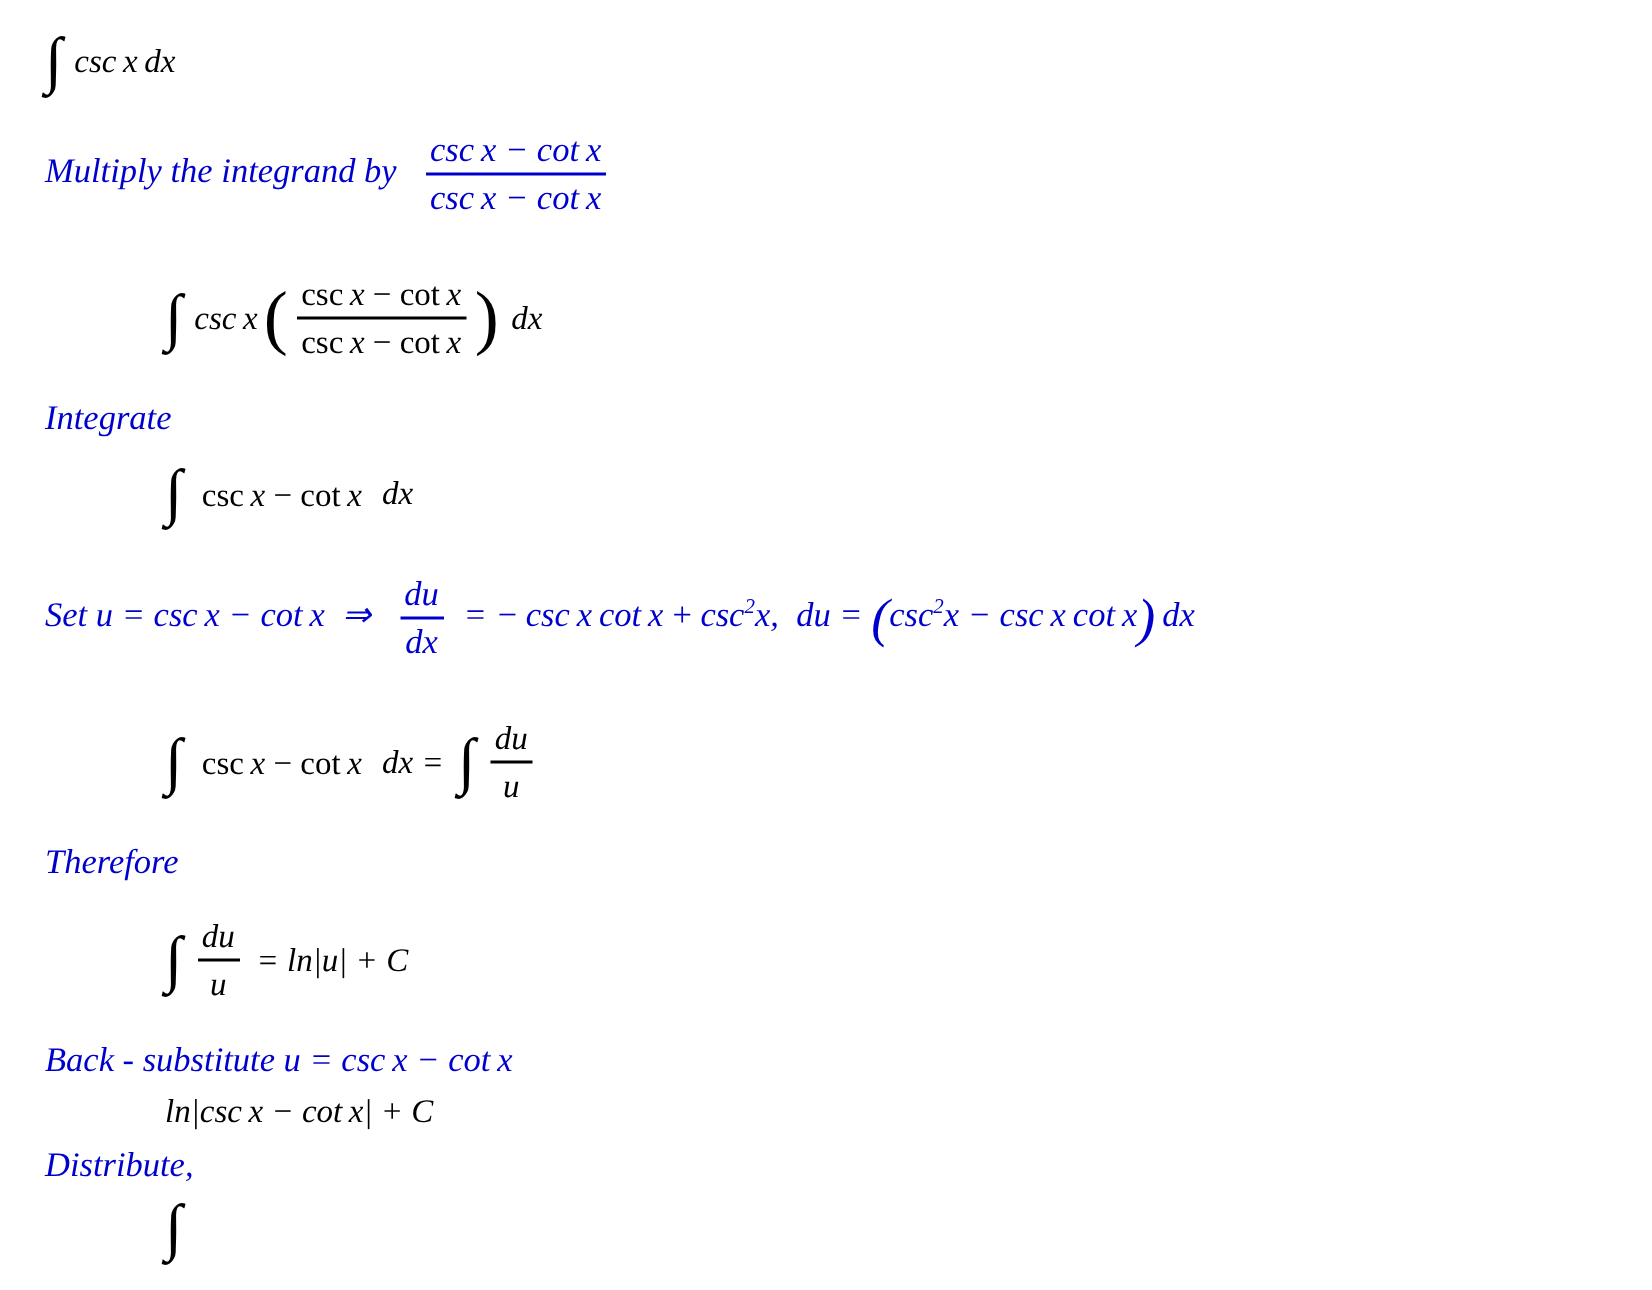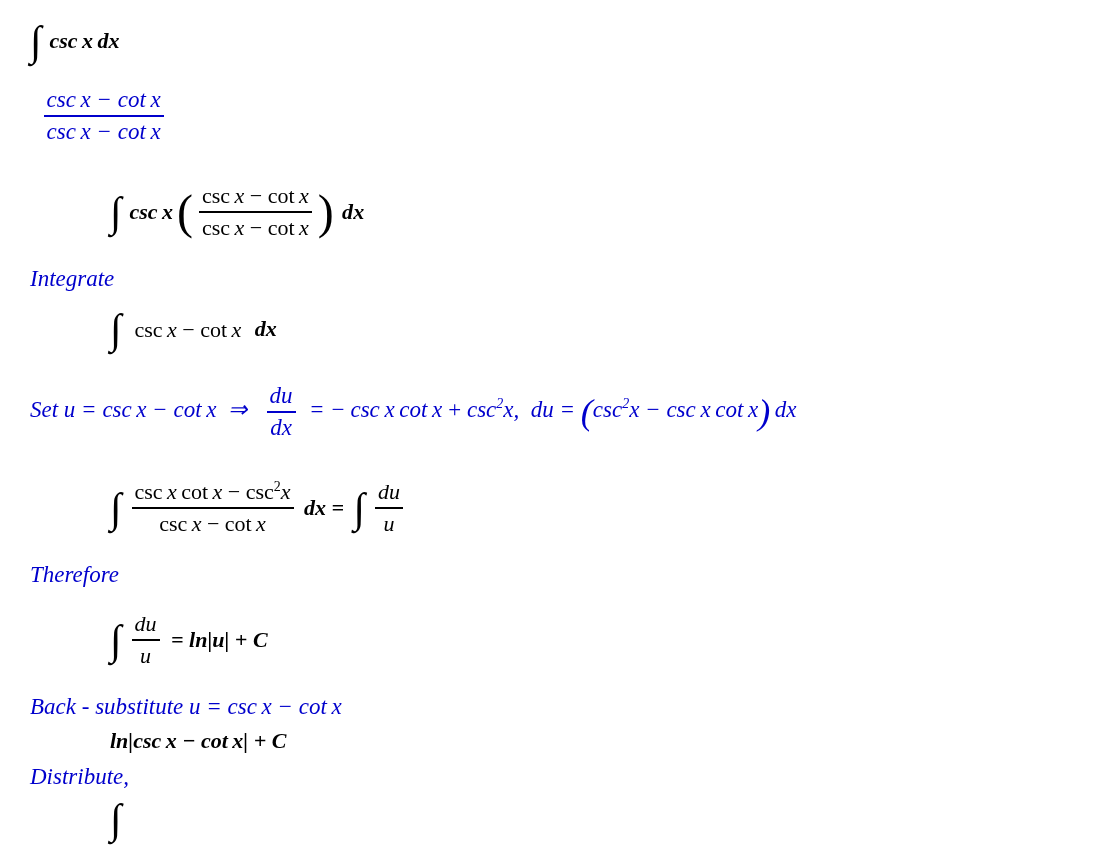--- a/index.html
+++ b/index.html
@@ -79,7 +79,6 @@
 
     .italic {
       font-style: italic;
-      font-weight: bold;
     }
 
     .section {

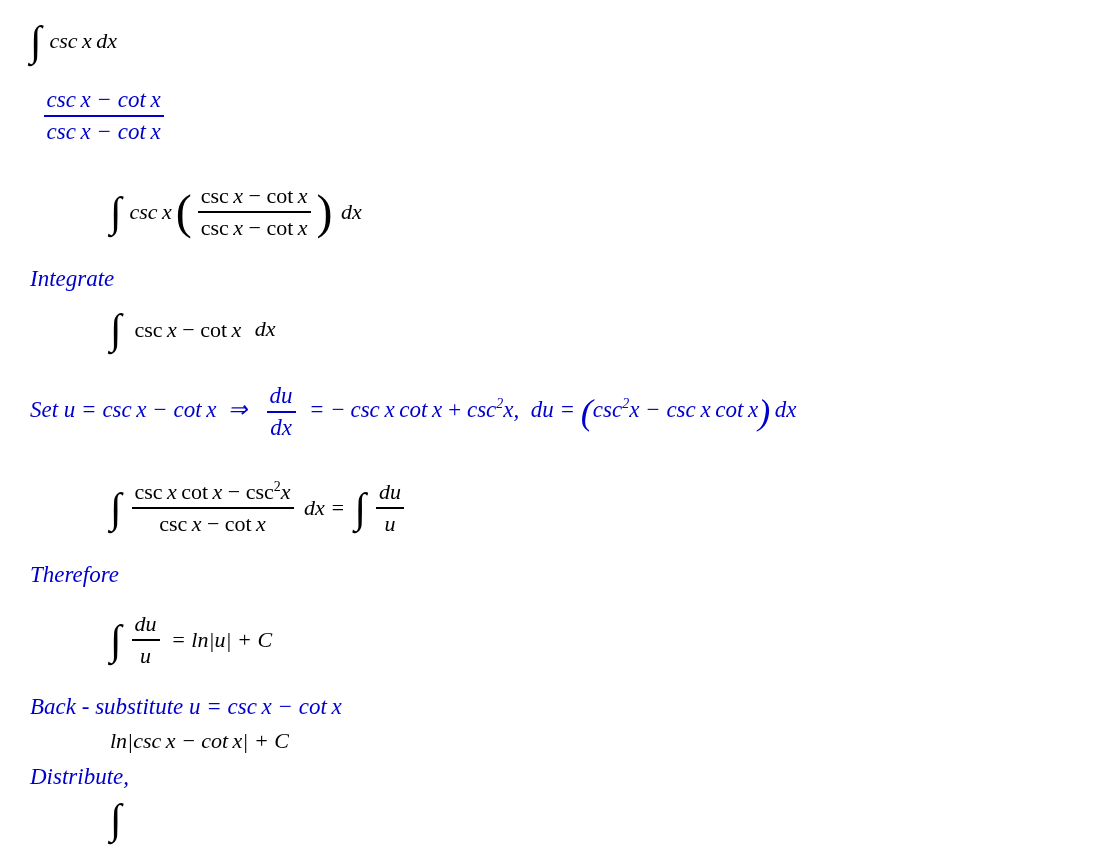--- a/index.html
+++ b/index.html
@@ -96,6 +96,7 @@
 </div>
 
 <div class="step-label">
+  <span>Multiply the integrand by</span>
   &nbsp;
   <span class="fraction">
     <span class="numer">csc <i>x</i> − cot <i>x</i></span>

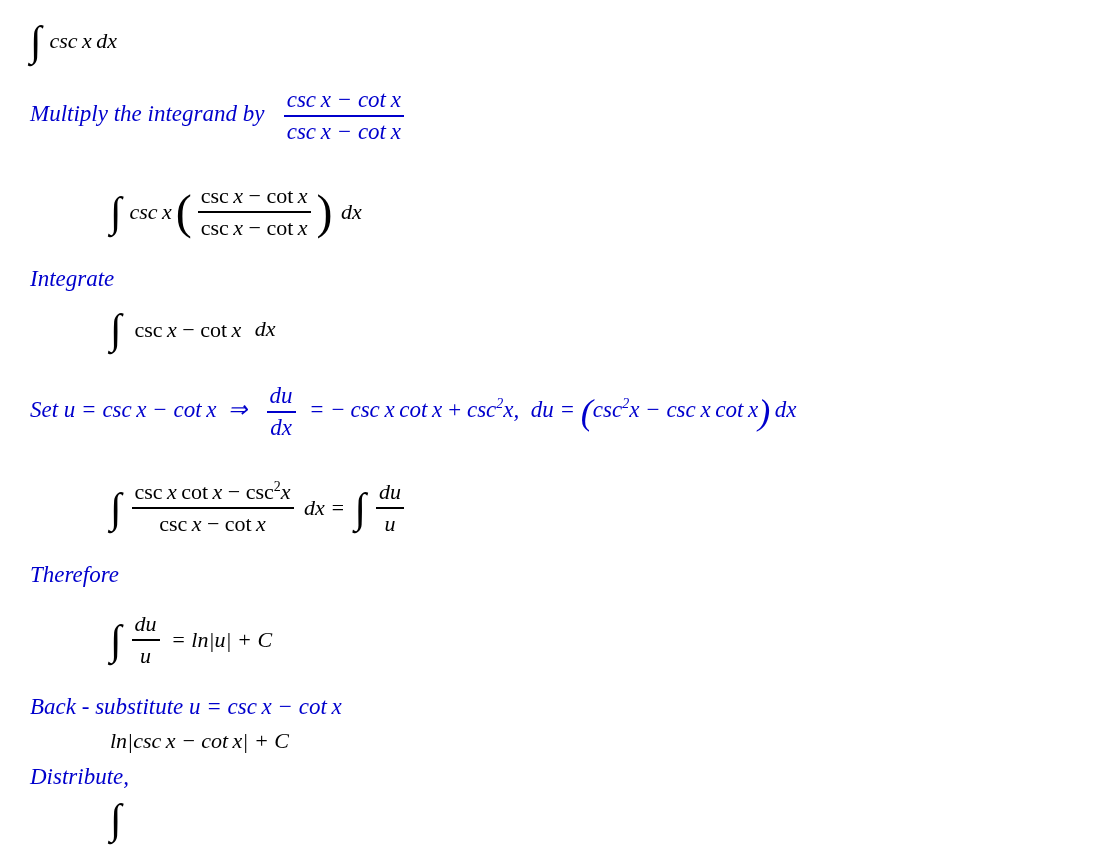--- a/index.html
+++ b/index.html
@@ -147,7 +147,6 @@
   <div class="math-line">
     <span class="integral-sign">∫</span>
     <span class="fraction">
-      <span class="numer">csc <i>x</i> cot <i>x</i> − csc<sup>2</sup><i>x</i></span>
       <span class="denom">csc <i>x</i> − cot <i>x</i></span>
     </span>
     <span class="italic"> d<i>x</i>&nbsp;=&nbsp;</span>

